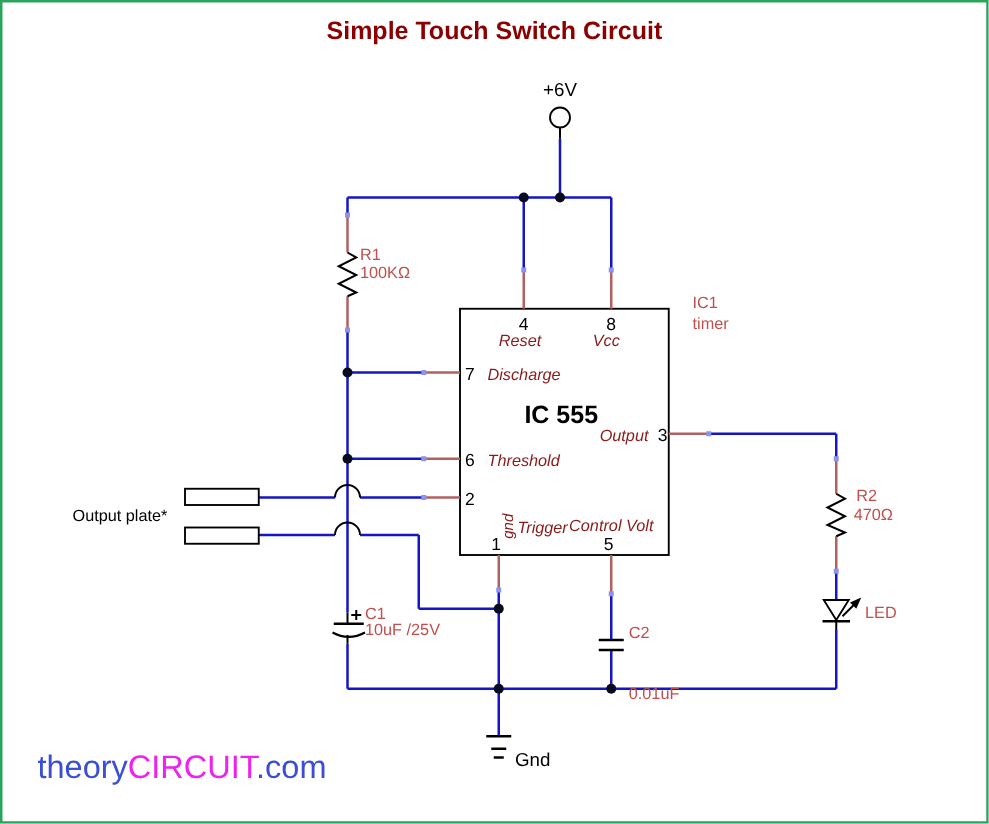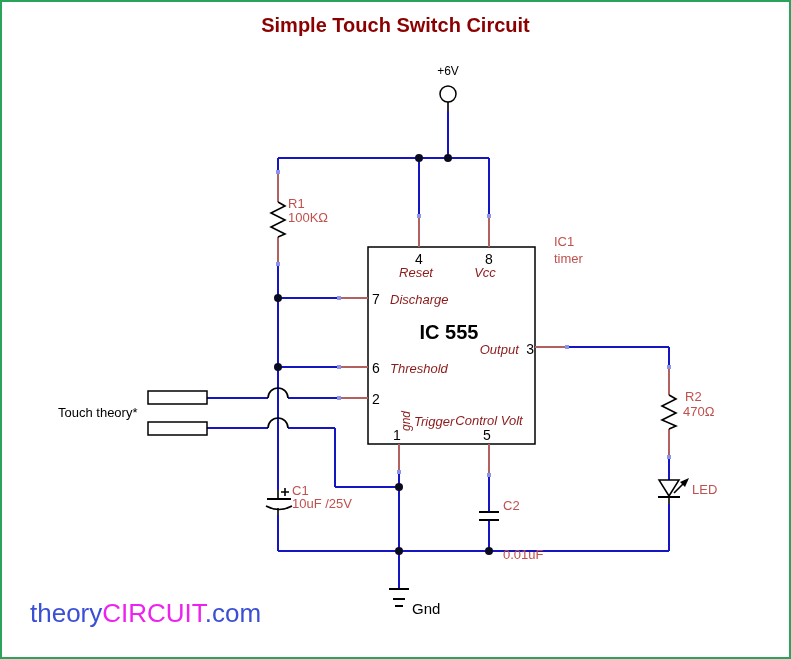--- a/index.html
+++ b/index.html
@@ -165,7 +165,7 @@
 
   <div class="txt title">Simple Touch Switch Circuit</div>
 
-  <div class="txt blk ctr" style="left:416px;top:62px;width:60px;font-size:12px;">+6V</div>
+  <div class="txt blk ctr" style="left:416px;top:62px;width:60px;font-size:15px;">+6V</div>
 
   <div class="txt lbl" style="left:286px;top:194px;">R1</div>
   <div class="txt lbl" style="left:286px;top:208px;">100KΩ</div>

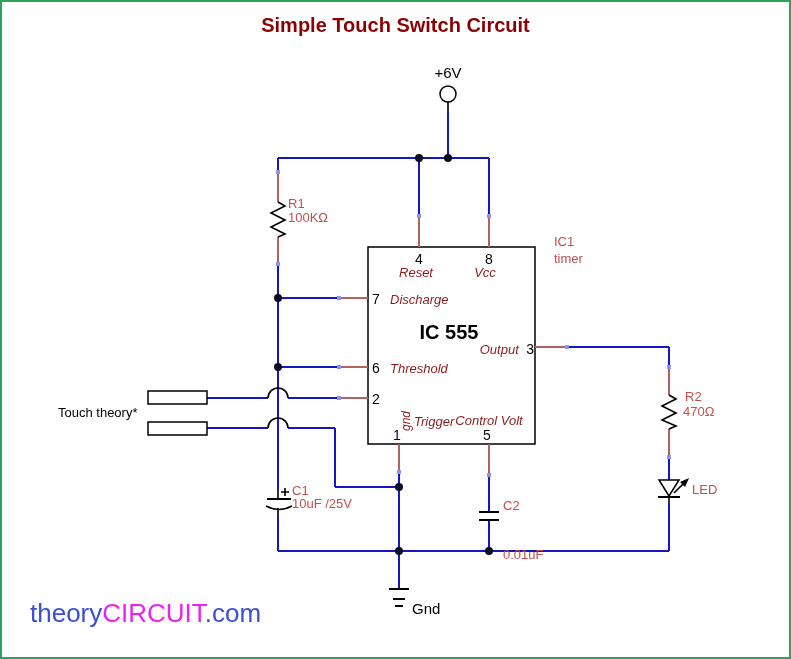--- a/index.html
+++ b/index.html
@@ -200,7 +200,7 @@
   <div class="txt pname ctr" style="left:437px;top:411px;width:100px;">Control Volt</div>
   <div class="txt pnum" style="left:481px;top:425px;">5</div>
 
-  <div class="txt blk" style="left:56px;top:403px;font-size:13px;">Touch theory*</div>
+  <div class="txt blk" style="left:56px;top:403px;font-size:13px;">Output plate*</div>
 
   <div class="txt lbl" style="left:290px;top:481px;">C1</div>
   <div class="txt lbl" style="left:290px;top:494px;">10uF /25V</div>

